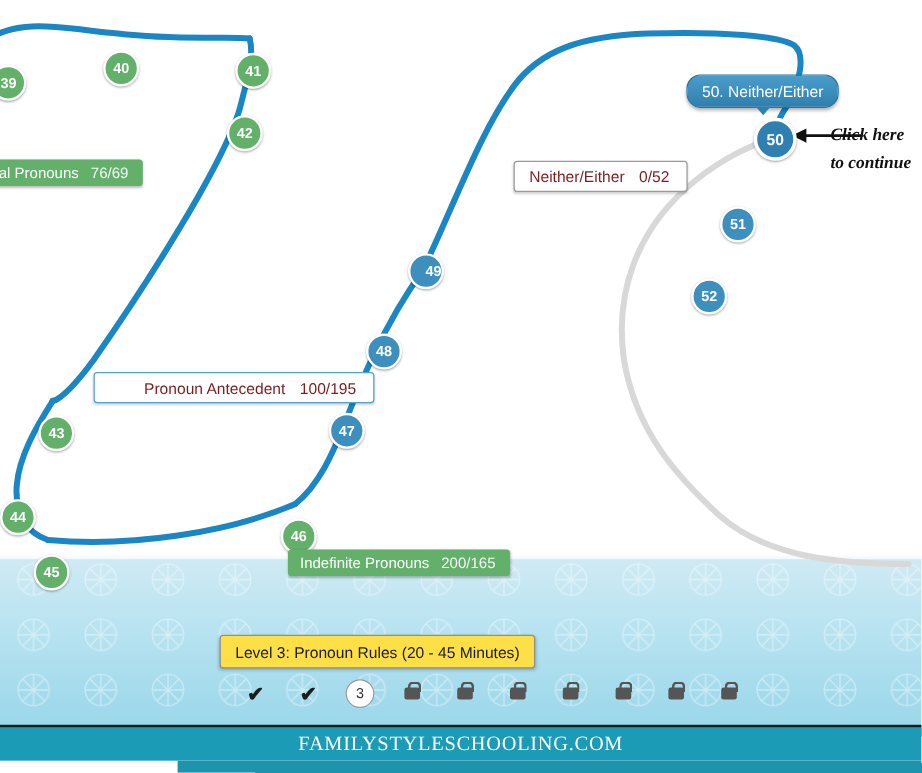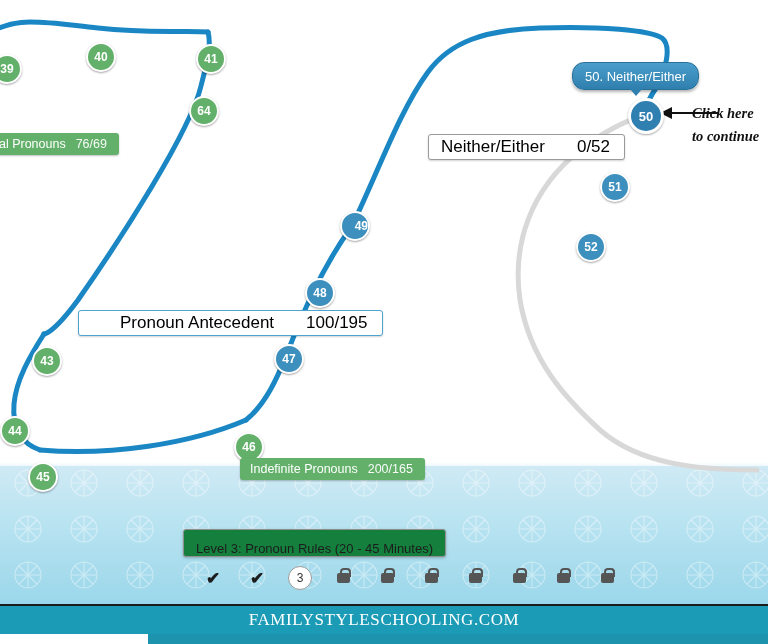--- a/index.html
+++ b/index.html
@@ -164,7 +164,7 @@
       <span>41</span>
     </div>
   <div class="node green md" style="left:189px;top:72px;">
-      <span>64</span>
+      <span>42</span>
     </div>
   <div class="node green md" style="left:32px;top:322px;">
       <span>43</span>

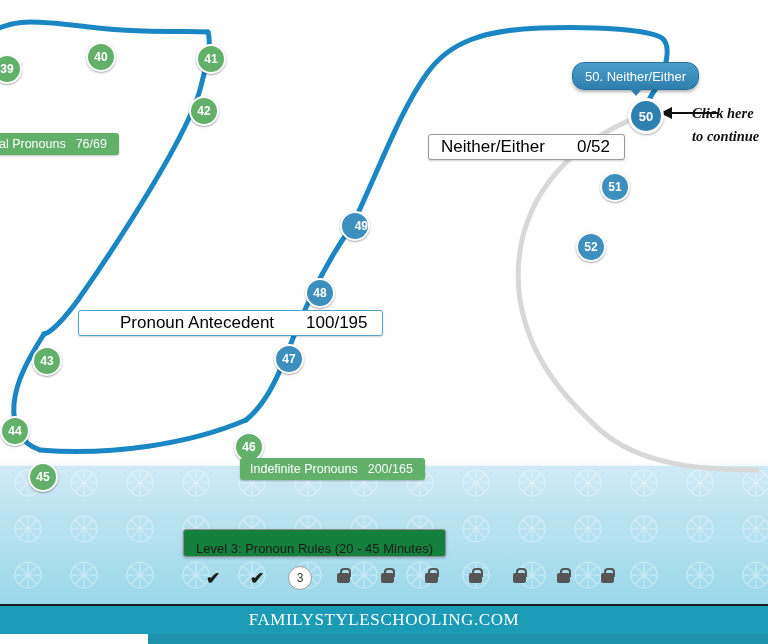--- a/index.html
+++ b/index.html
@@ -68,9 +68,8 @@
   .wlabel{
     position:absolute;height:24px;display:flex;align-items:center;
     background:#ffffff;border:1px solid #9a9a9a;border-radius:3px;
-    font-size:17px;color:#000000;box-shadow:0 1px 2px rgba(0,0,0,.18);
+    font-size:13px;color:#7f1d1d;box-shadow:0 1px 2px rgba(0,0,0,.18);
     white-space:nowrap;
-    gap:20px;
   }
   .wlabel .t{padding:0 12px 0 12px;}
   .wlabel .s{padding:0 14px 0 0;}

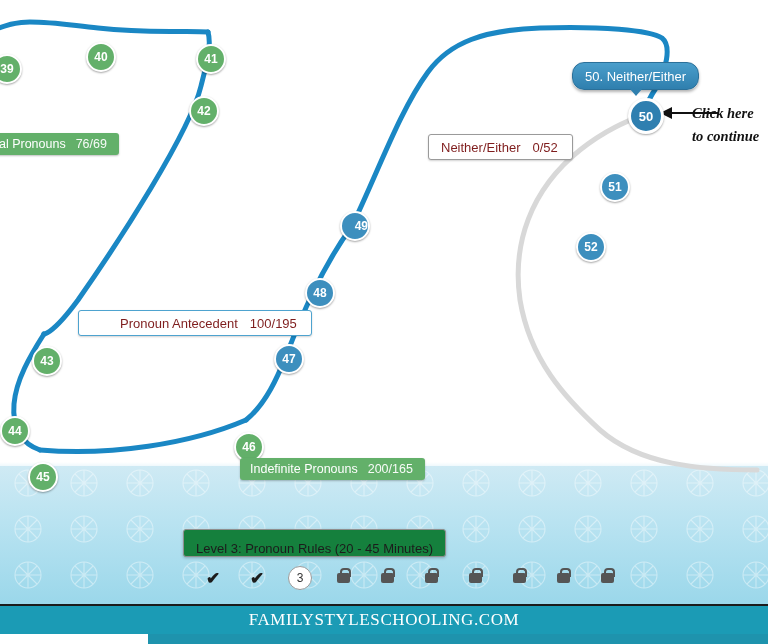--- a/index.html
+++ b/index.html
@@ -95,8 +95,8 @@
 
   
   .levelbox{
-    position:absolute;height:26px;display:flex;align-items:flex-end;
-    background:#15803d;border:1px solid #8f8f8f;border-radius:3px;
+    position:absolute;height:26px;display:flex;align-items:center;
+    background:#fde047;border:1px solid #8f8f8f;border-radius:3px;
     font-size:13px;color:#1c1c1c;padding:0 12px;
     box-shadow:0 1px 3px rgba(0,0,0,.25);white-space:nowrap;
   }

